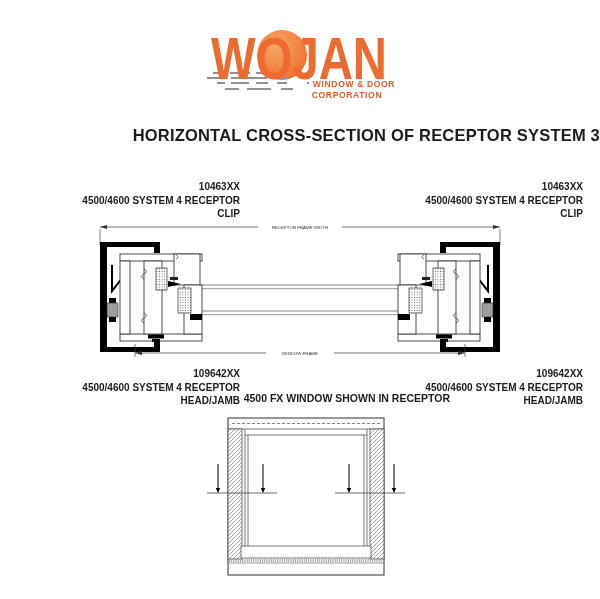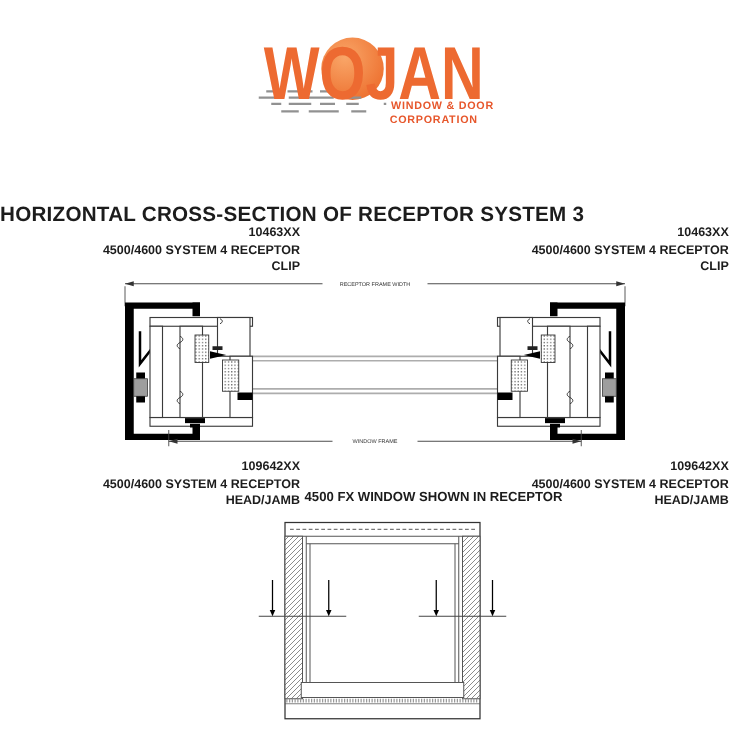--- a/index.html
+++ b/index.html
@@ -6,8 +6,8 @@
   #page{position:relative;width:600px;height:599px;background:#fff;overflow:hidden;
         font-family:"Liberation Sans",sans-serif;}
   .abs{position:absolute;}
-  #title{left:0;top:126;width:600px;text-align:left;font-size:16.5px;font-weight:bold;
-         color:#1c1c1c;letter-spacing:.2px;top:126px;margin-top:37px;}
+  #title{left:0;top:126;width:600px;text-align:right;font-size:16.5px;font-weight:bold;
+         color:#1c1c1c;letter-spacing:.2px;top:126px;}
   .lbl{width:220px;text-align:right;font-size:10px;font-weight:bold;color:#1c1c1c;line-height:13.5px;}
   .lbl span{display:block;}
   #caption{left:150px;top:392px;width:300px;text-align:right;font-size:10.5px;font-weight:bold;color:#1c1c1c;}

